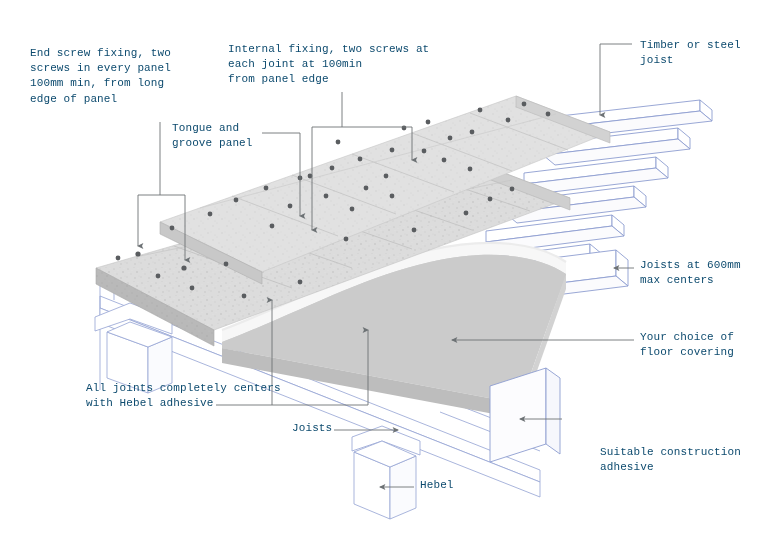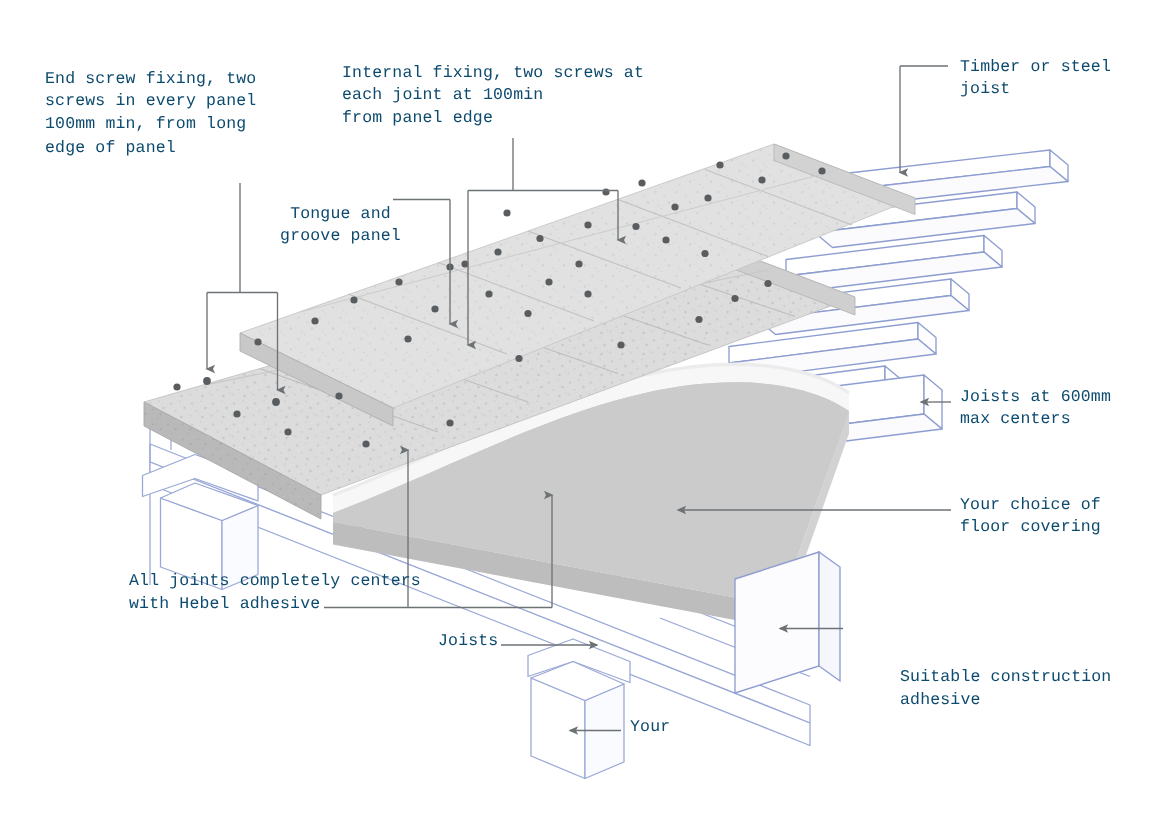--- a/index.html
+++ b/index.html
@@ -332,7 +332,7 @@
 each joint at 100min
 from panel edge</div>
 
-  <div class="callout" style="left:172px; top:136px; width:110px;text-align:center;">Tongue and
+  <div class="callout" style="left:172px; top:121px; width:110px;">Tongue and
 groove panel</div>
 
   <div class="callout" style="left:640px; top:38px; width:140px;">Timber or steel joist</div>

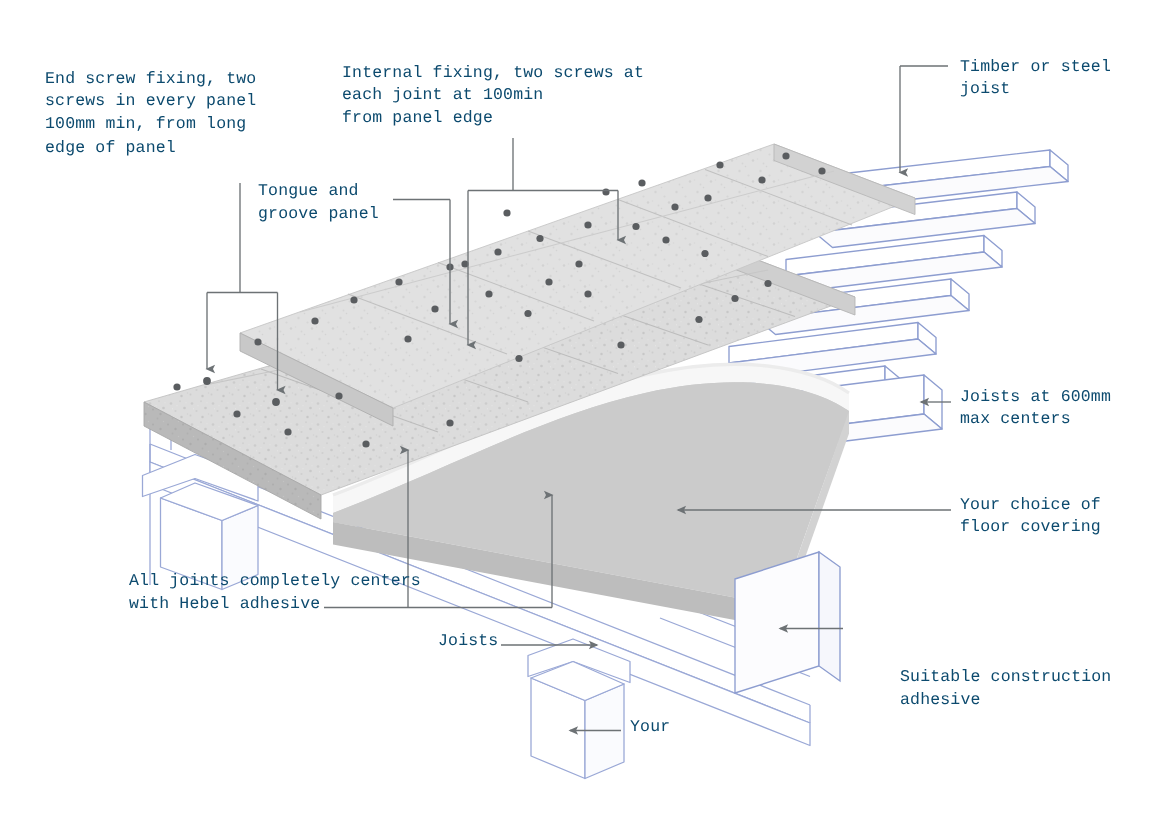--- a/index.html
+++ b/index.html
@@ -348,7 +348,7 @@
 
   <div class="callout" style="left:292px; top:421px; width:60px;">Joists</div>
 
-  <div class="callout" style="left:420px; top:478px; width:50px;">Your</div>
+  <div class="callout" style="left:420px; top:478px; width:50px;">Hebel</div>
 
   <div class="callout" style="left:600px; top:413px; width:180px;margin-top:32px;">Suitable construction
 adhesive</div>

